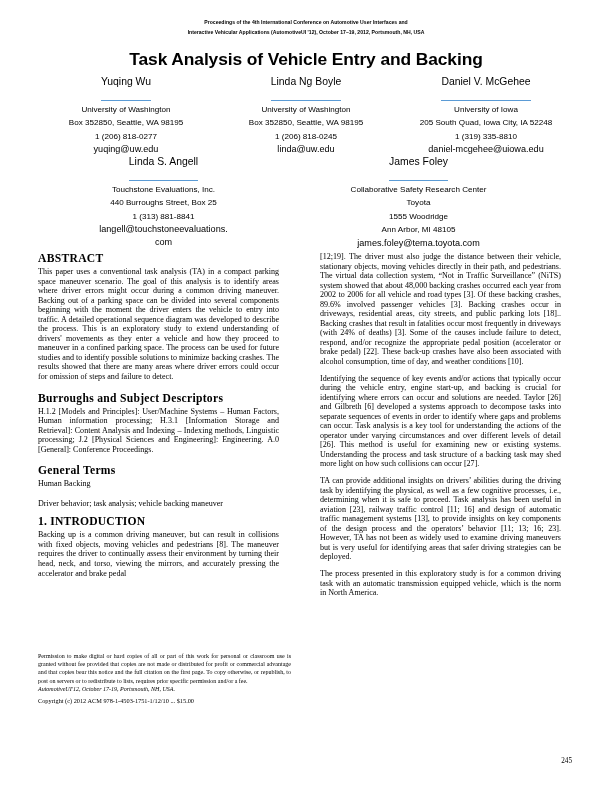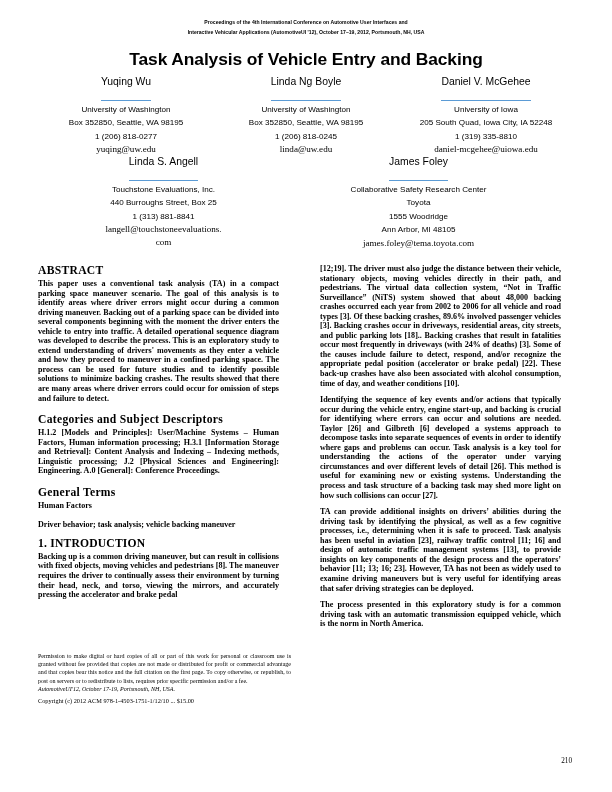--- a/index.html
+++ b/index.html
@@ -76,7 +76,7 @@
     line-height: 12.5px;
   }
   .author .line { display: block; }
-  .author .email { display: block; font-size: 9.1px; line-height: 12.8px; font-family: Liberation Serif, serif; }
+  .author .email { display: block; font-size: 9.1px; line-height: 12.8px; }
 
   .row2-spacer { flex: 0 0 30px; }
 

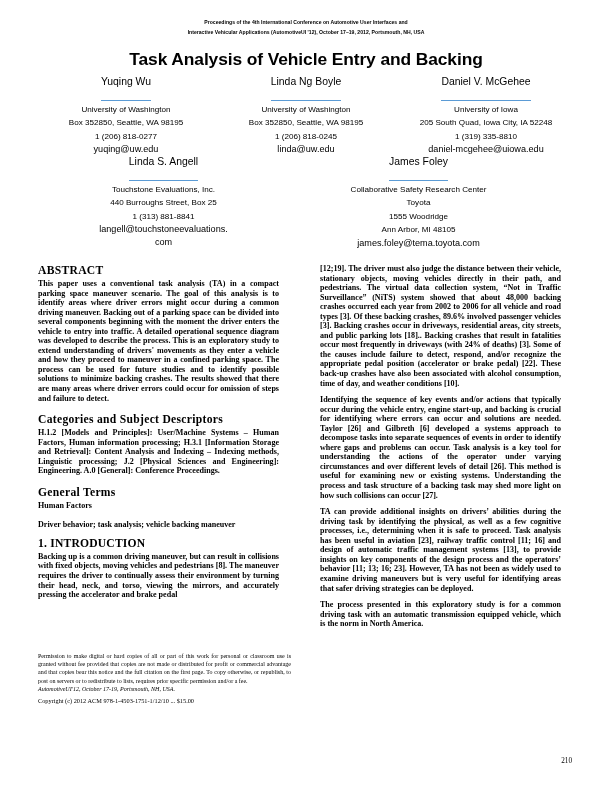--- a/index.html
+++ b/index.html
@@ -83,7 +83,7 @@
   
   .col {
     position: absolute;
-    top: 264px;
+    top: 252px;
     width: 253px;
     font-size: 8.05px;
     line-height: 9.55px;

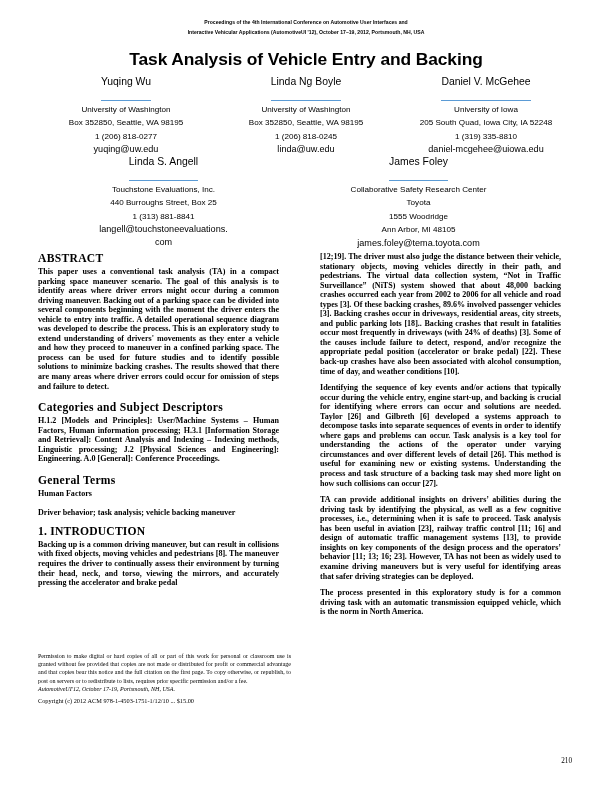--- a/index.html
+++ b/index.html
@@ -109,7 +109,6 @@
     text-indent: 0;
     text-align: justify;
     hyphens: auto;
-    font-weight: bold;
   }
   p.body + p.body { margin-top: 7px; }
 

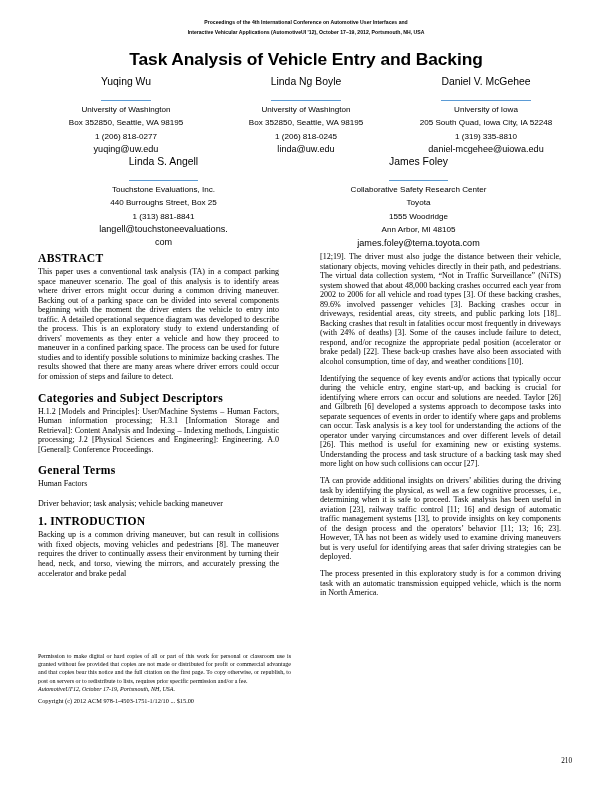--- a/index.html
+++ b/index.html
@@ -198,7 +198,7 @@
     <p class="body">This paper uses a conventional task analysis (TA) in a compact parking space maneuver scenario. The goal of this analysis is to identify areas where driver errors might occur during a common driving maneuver. Backing out of a parking space can be divided into several components beginning with the moment the driver enters the vehicle to entry into traffic. A detailed operational sequence diagram was developed to describe the process. This is an exploratory study to extend understanding of drivers' movements as they enter a vehicle and how they proceed to maneuver in a confined parking space. The process can be used for future studies and to identify possible solutions to minimize backing crashes. The results showed that there are many areas where driver errors could occur for omission of steps and failure to detect.</p>
 
     <div class="spacer-sec"></div>
-    <h2 class="sec">Categories and Subject Descriptors</h2>
+    <h2 class="sec">Burroughs and Subject Descriptors</h2>
     <p class="body cat-text">H.1.2 [Models and Principles]: User/Machine Systems – Human Factors, Human information processing; H.3.1 [Information Storage and Retrieval]: Content Analysis and Indexing – Indexing methods, Linguistic processing; J.2 [Physical Sciences and Engineering]: Engineering. A.0 [General]: Conference Proceedings.</p>
 
     <div class="spacer-sec"></div>

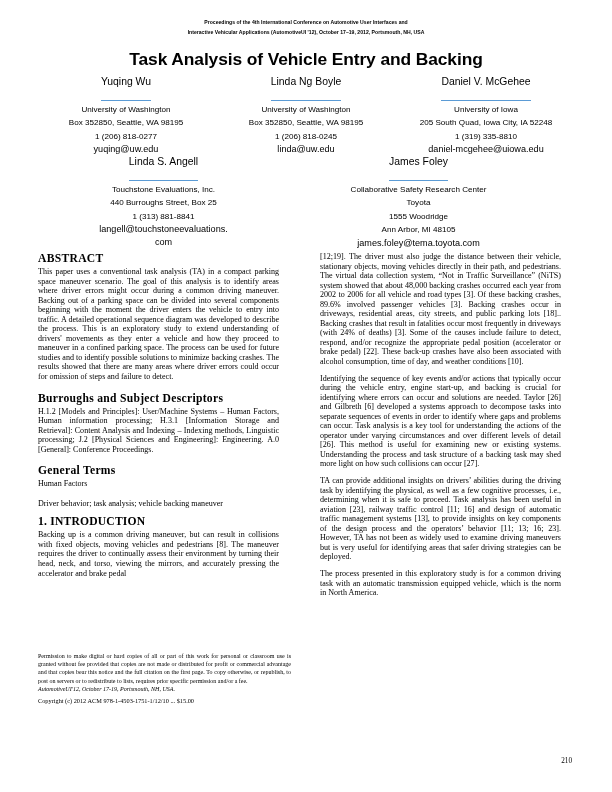--- a/index.html
+++ b/index.html
@@ -203,7 +203,7 @@
 
     <div class="spacer-sec"></div>
     <h2 class="sec">General Terms</h2>
-    <p class="body">Human Factors</p>
+    <p class="body">Human Backing</p>
 
     <div class="spacer-sec"></div>
     <p class="body">Driver behavior; task analysis; vehicle backing maneuver</p>

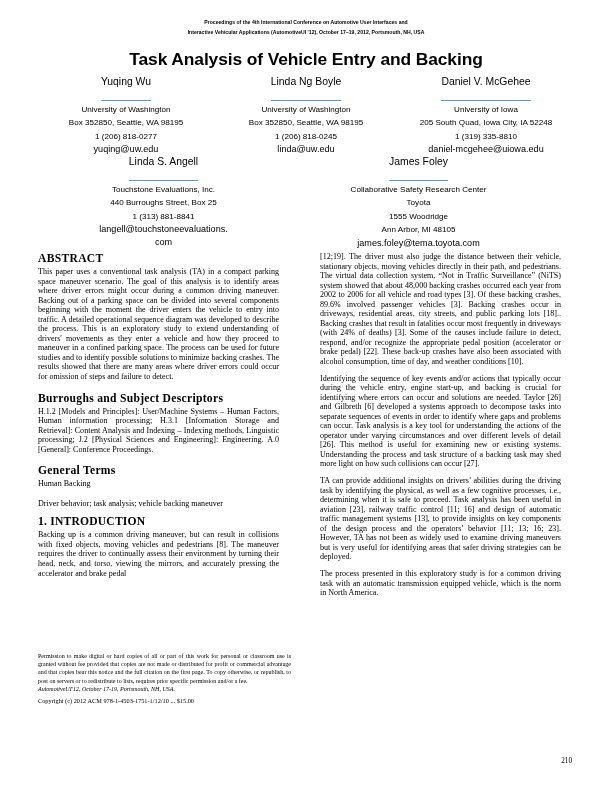--- a/index.html
+++ b/index.html
@@ -226,7 +226,7 @@
     <p class="body">The process presented in this exploratory study is for a common driving task with an automatic transmission equipped vehicle, which is the norm in North America.</p>
   </div>
 
-  <div class="page-num">210</div>
+  <div class="page-num">245</div>
 
 </div>
 

